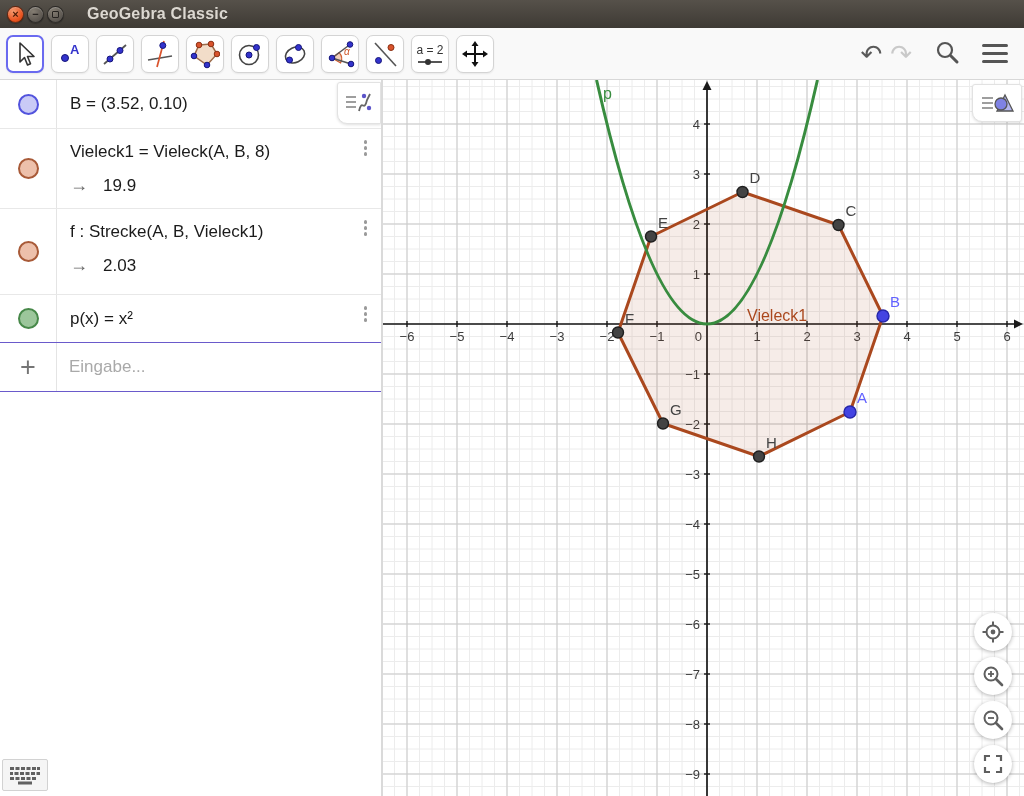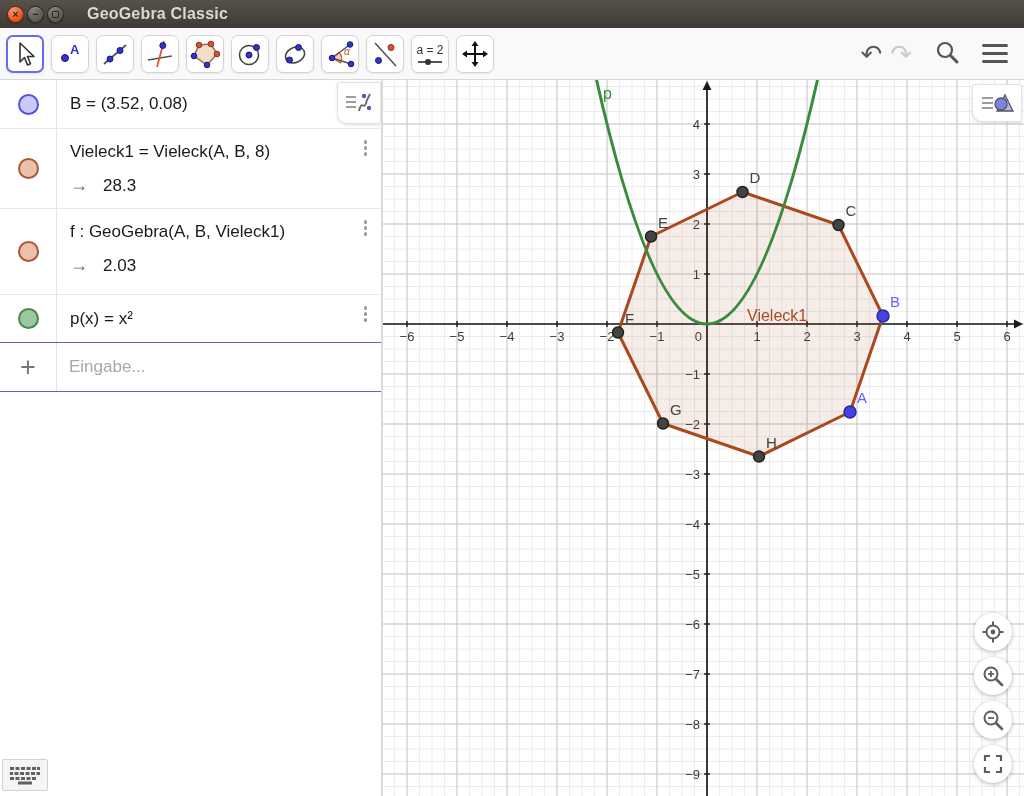--- a/index.html
+++ b/index.html
@@ -195,7 +195,7 @@
           <span class="marker" style="background: rgb(201, 202, 246); border-color: rgb(82, 83, 221);"></span>
         </div>
       <div class="rc">
-          <span>B = (3.52, 0.08)</span>
+          <span>B = (3.52, 0.10)</span>
         </div>
       <div class="kebab">
           <i></i>

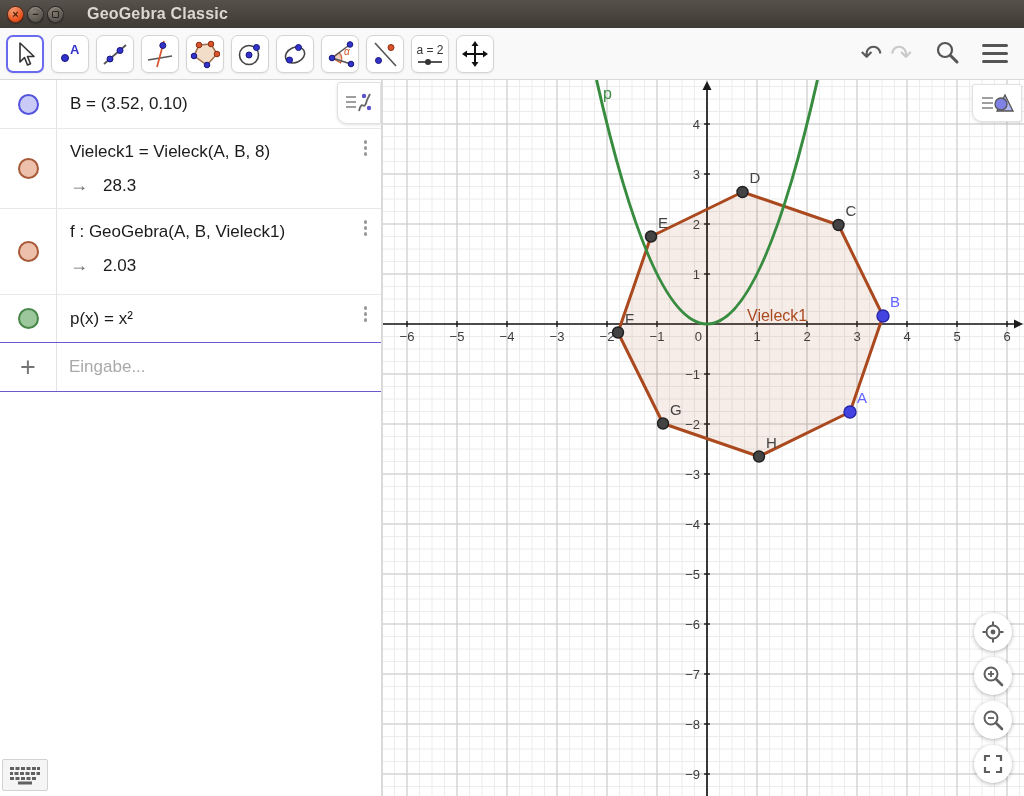--- a/index.html
+++ b/index.html
@@ -212,7 +212,7 @@
         <div>Vieleck1 = Vieleck(A, B, 8)</div>
         <div class="line2">
             <span class="arr">→</span>
-            <span>28.3</span>
+            <span>19.9</span>
           </div>
       </div>
       <div class="kebab">

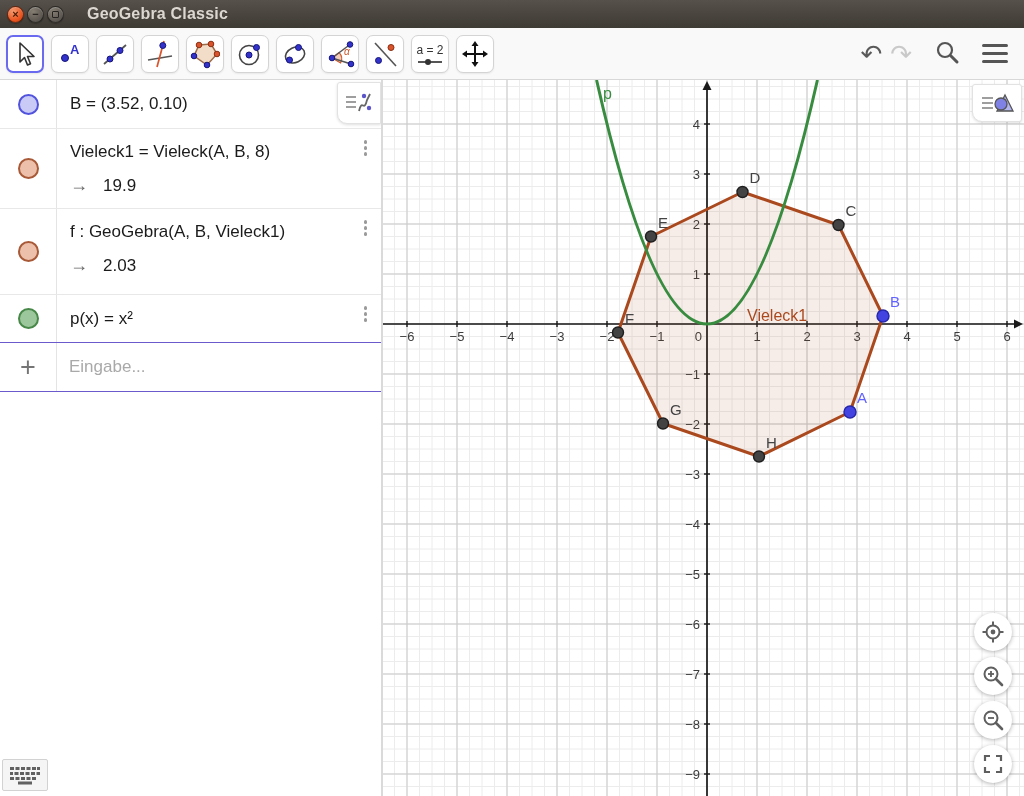--- a/index.html
+++ b/index.html
@@ -227,7 +227,7 @@
           <span class="marker dotted" style="background: rgb(237, 192, 171); border-color: rgb(168, 90, 56);"></span>
         </div>
       <div class="rc">
-        <div>f : GeoGebra(A, B, Vieleck1)</div>
+        <div>f : Strecke(A, B, Vieleck1)</div>
         <div class="line2">
             <span class="arr">→</span>
             <span>2.03</span>

